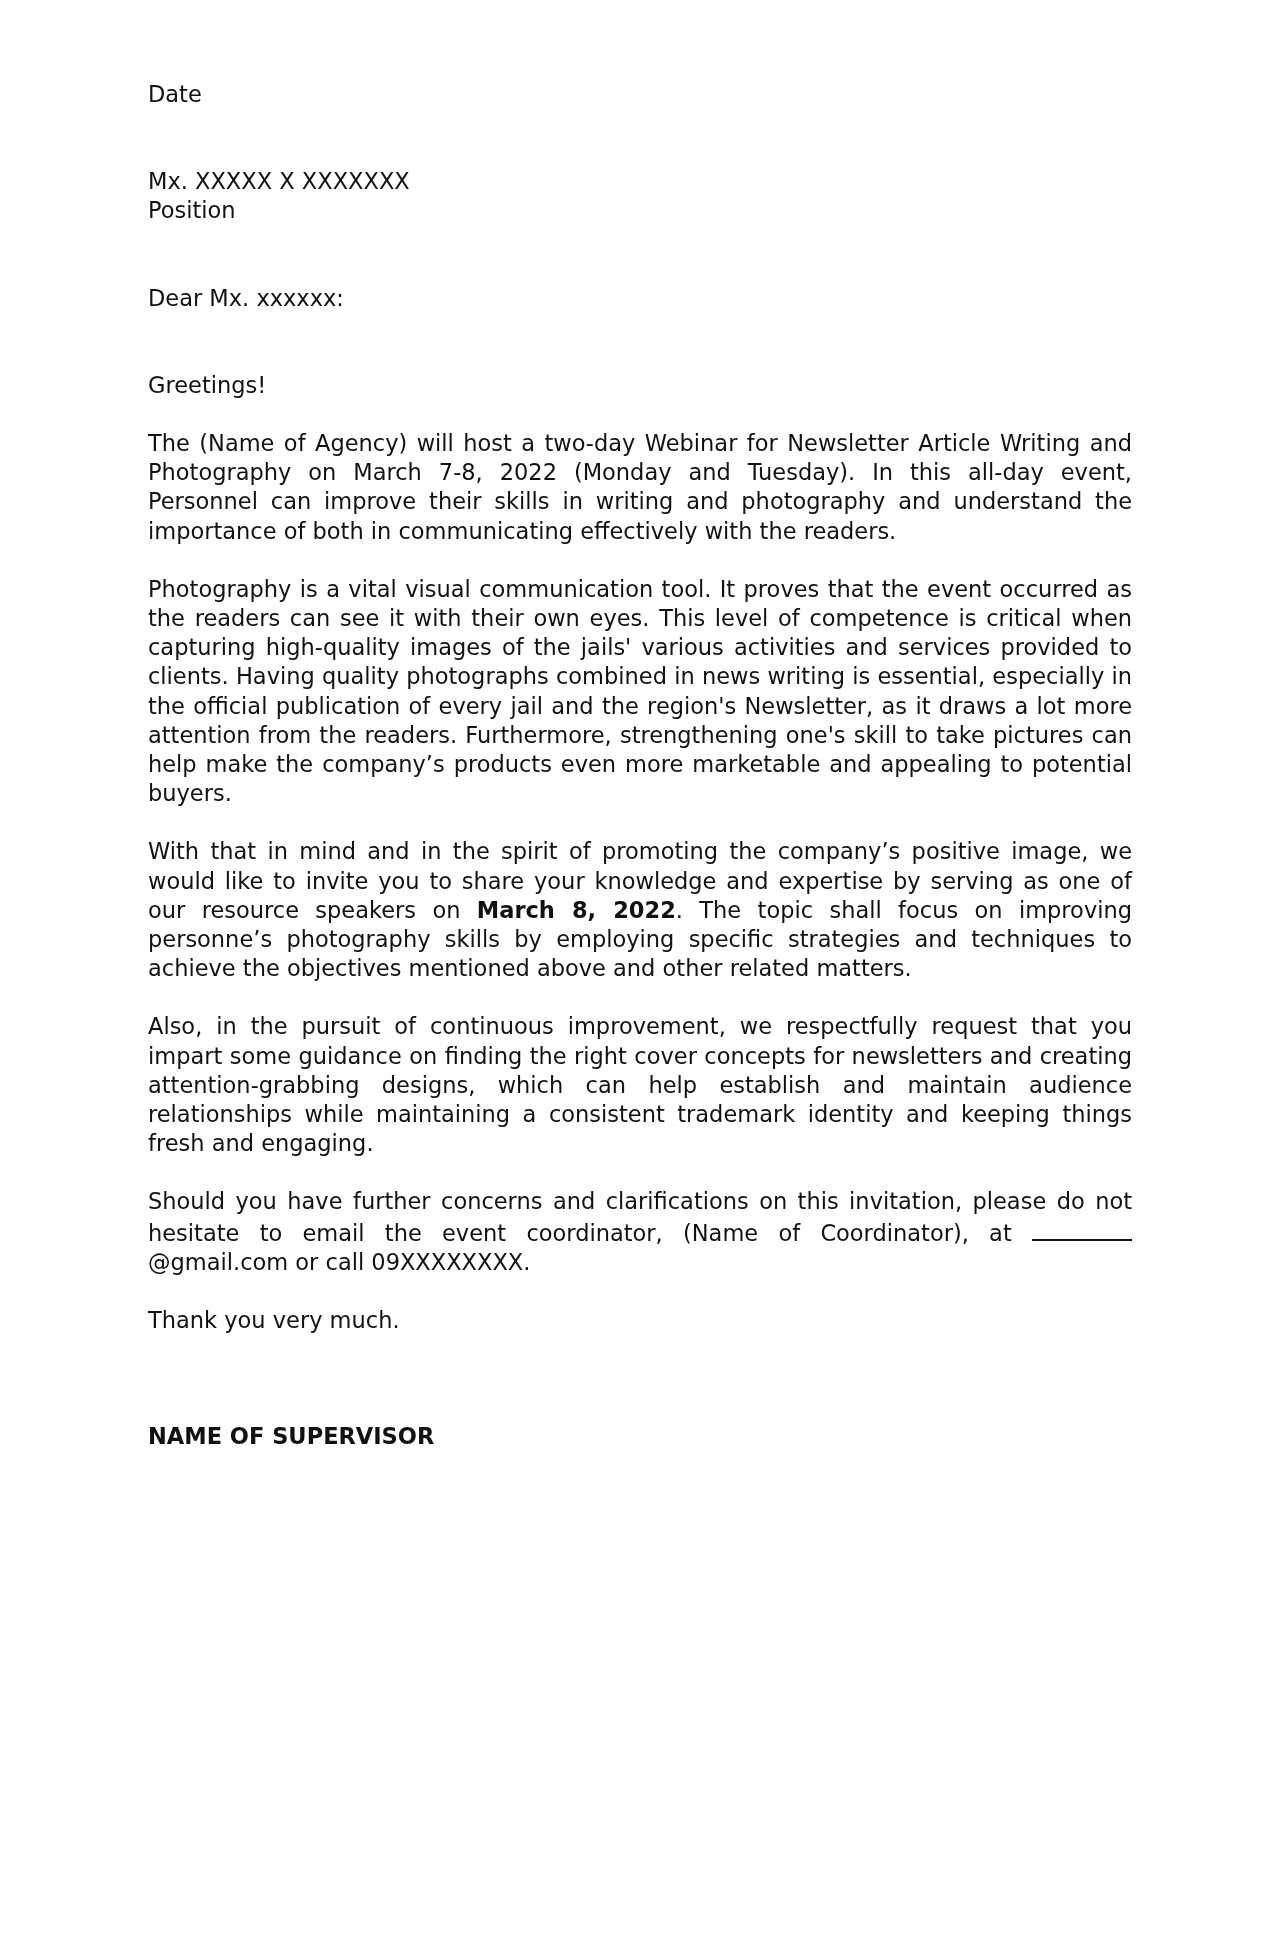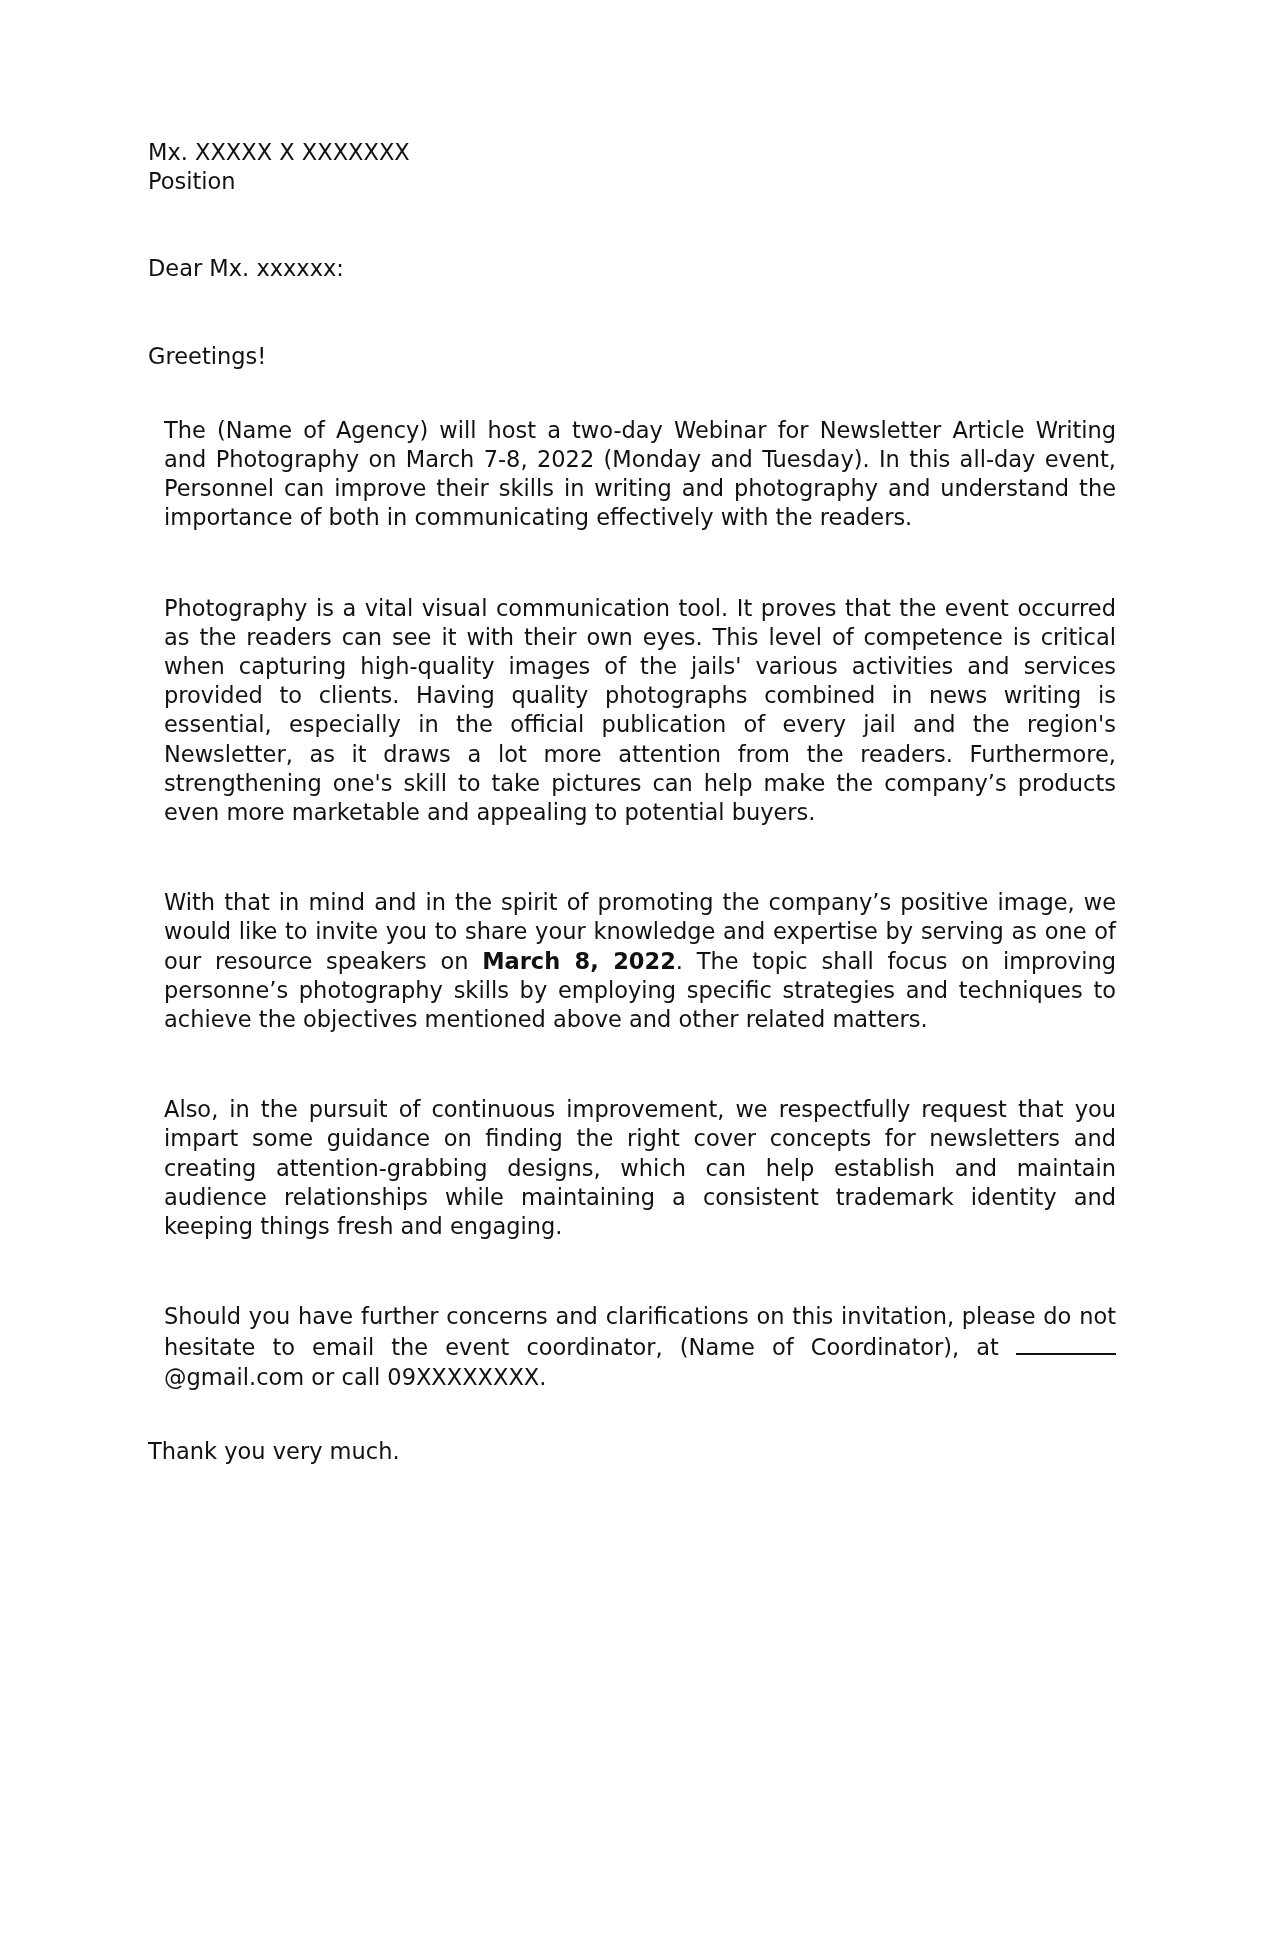--- a/index.html
+++ b/index.html
@@ -29,6 +29,7 @@
 <body>
 
 <div class="page">
+  <span class="line">Date</span>
   <div class="gap-date"></div>
 
   <div>

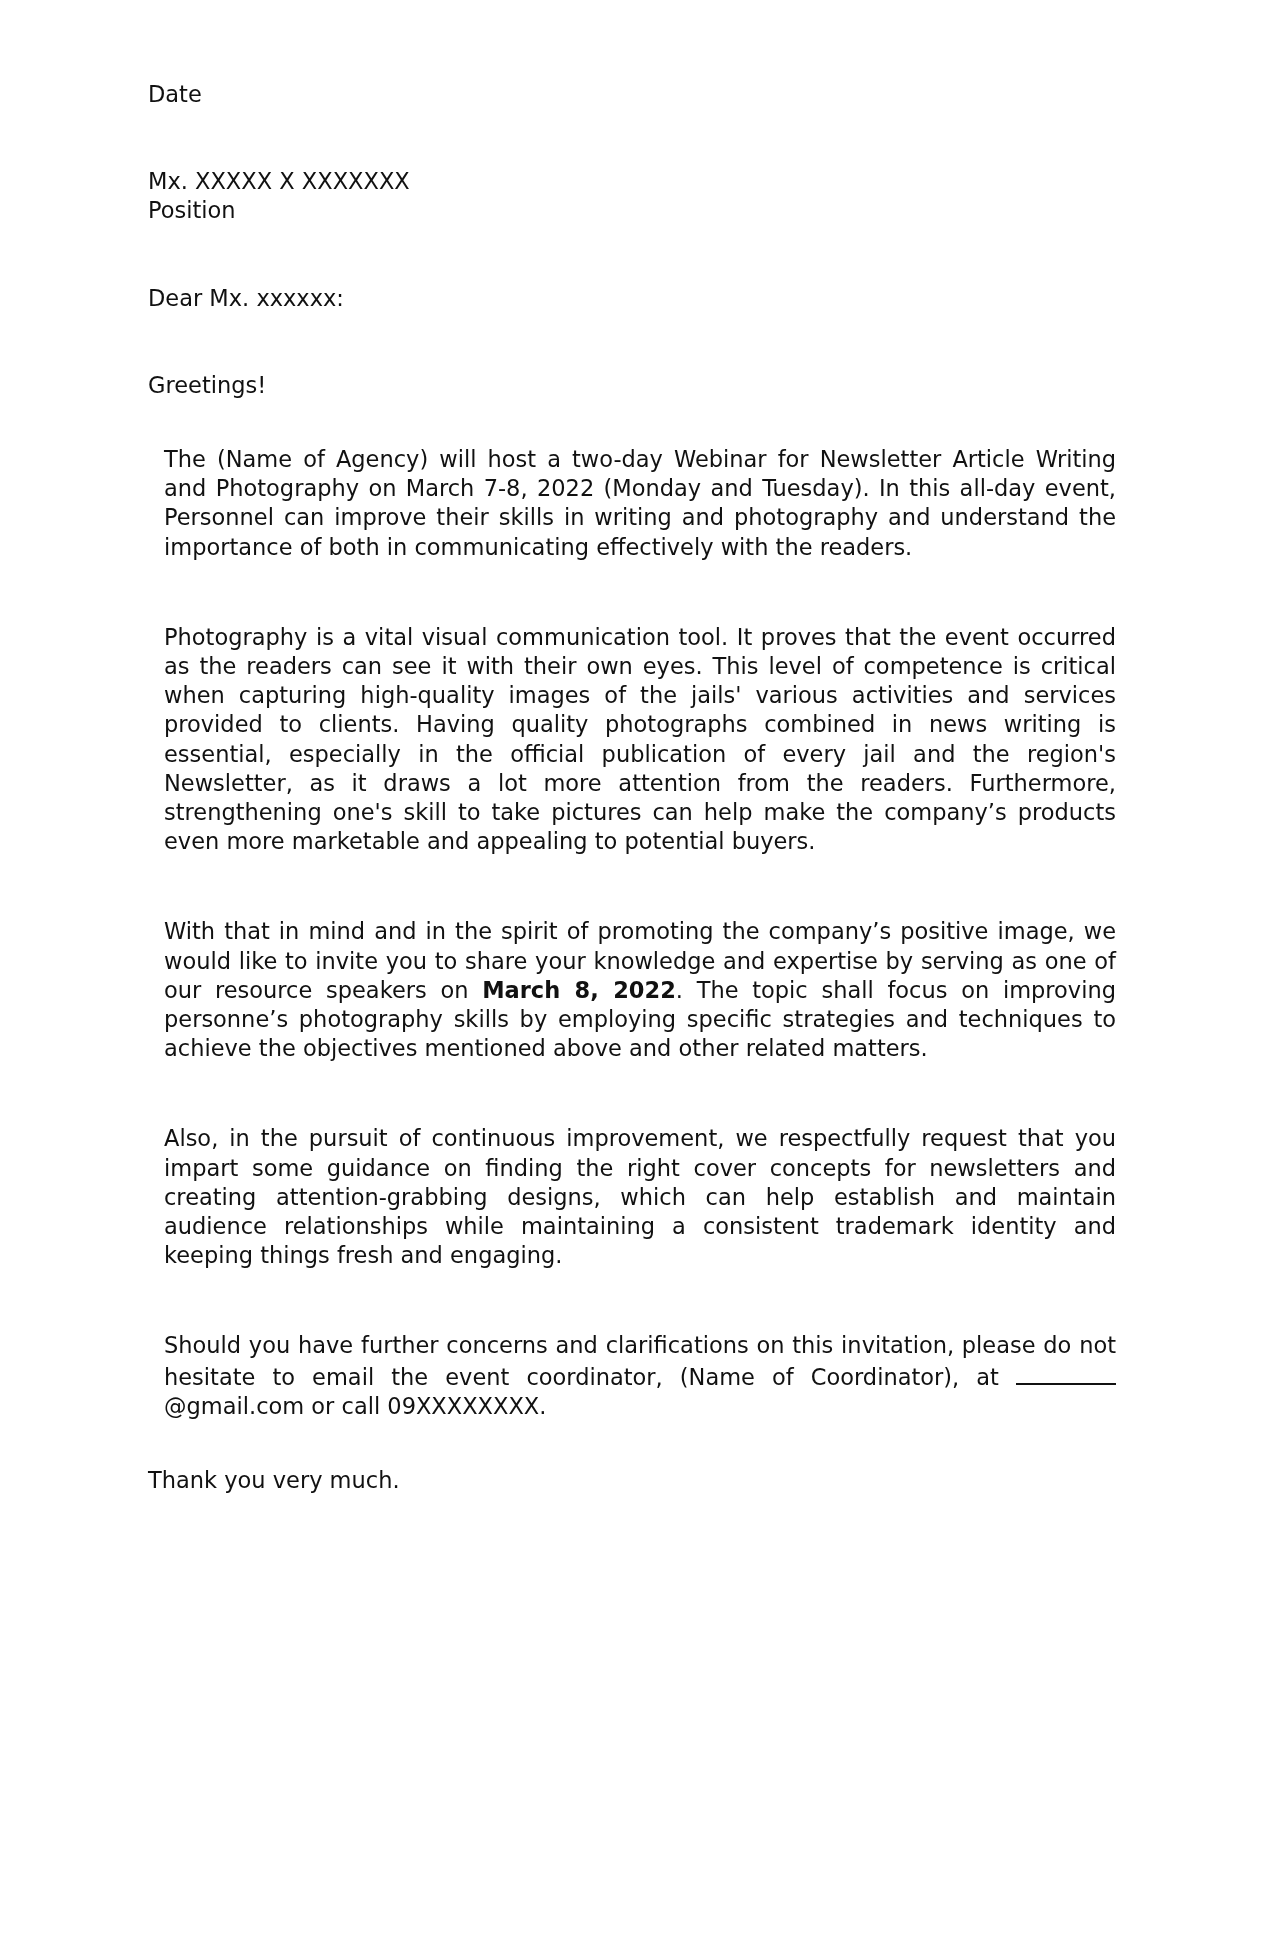--- a/index.html
+++ b/index.html
@@ -15,7 +15,7 @@
     color: #111111;
   }
   .line { display: block; white-space: nowrap; }
-  .para { text-align: justify; margin: 16px; }
+  .para { text-align: justify; margin: 0; }
   .gap-date { height: 58px; }
   .gap-addr { height: 58px; }
   .gap-sal { height: 58px; }

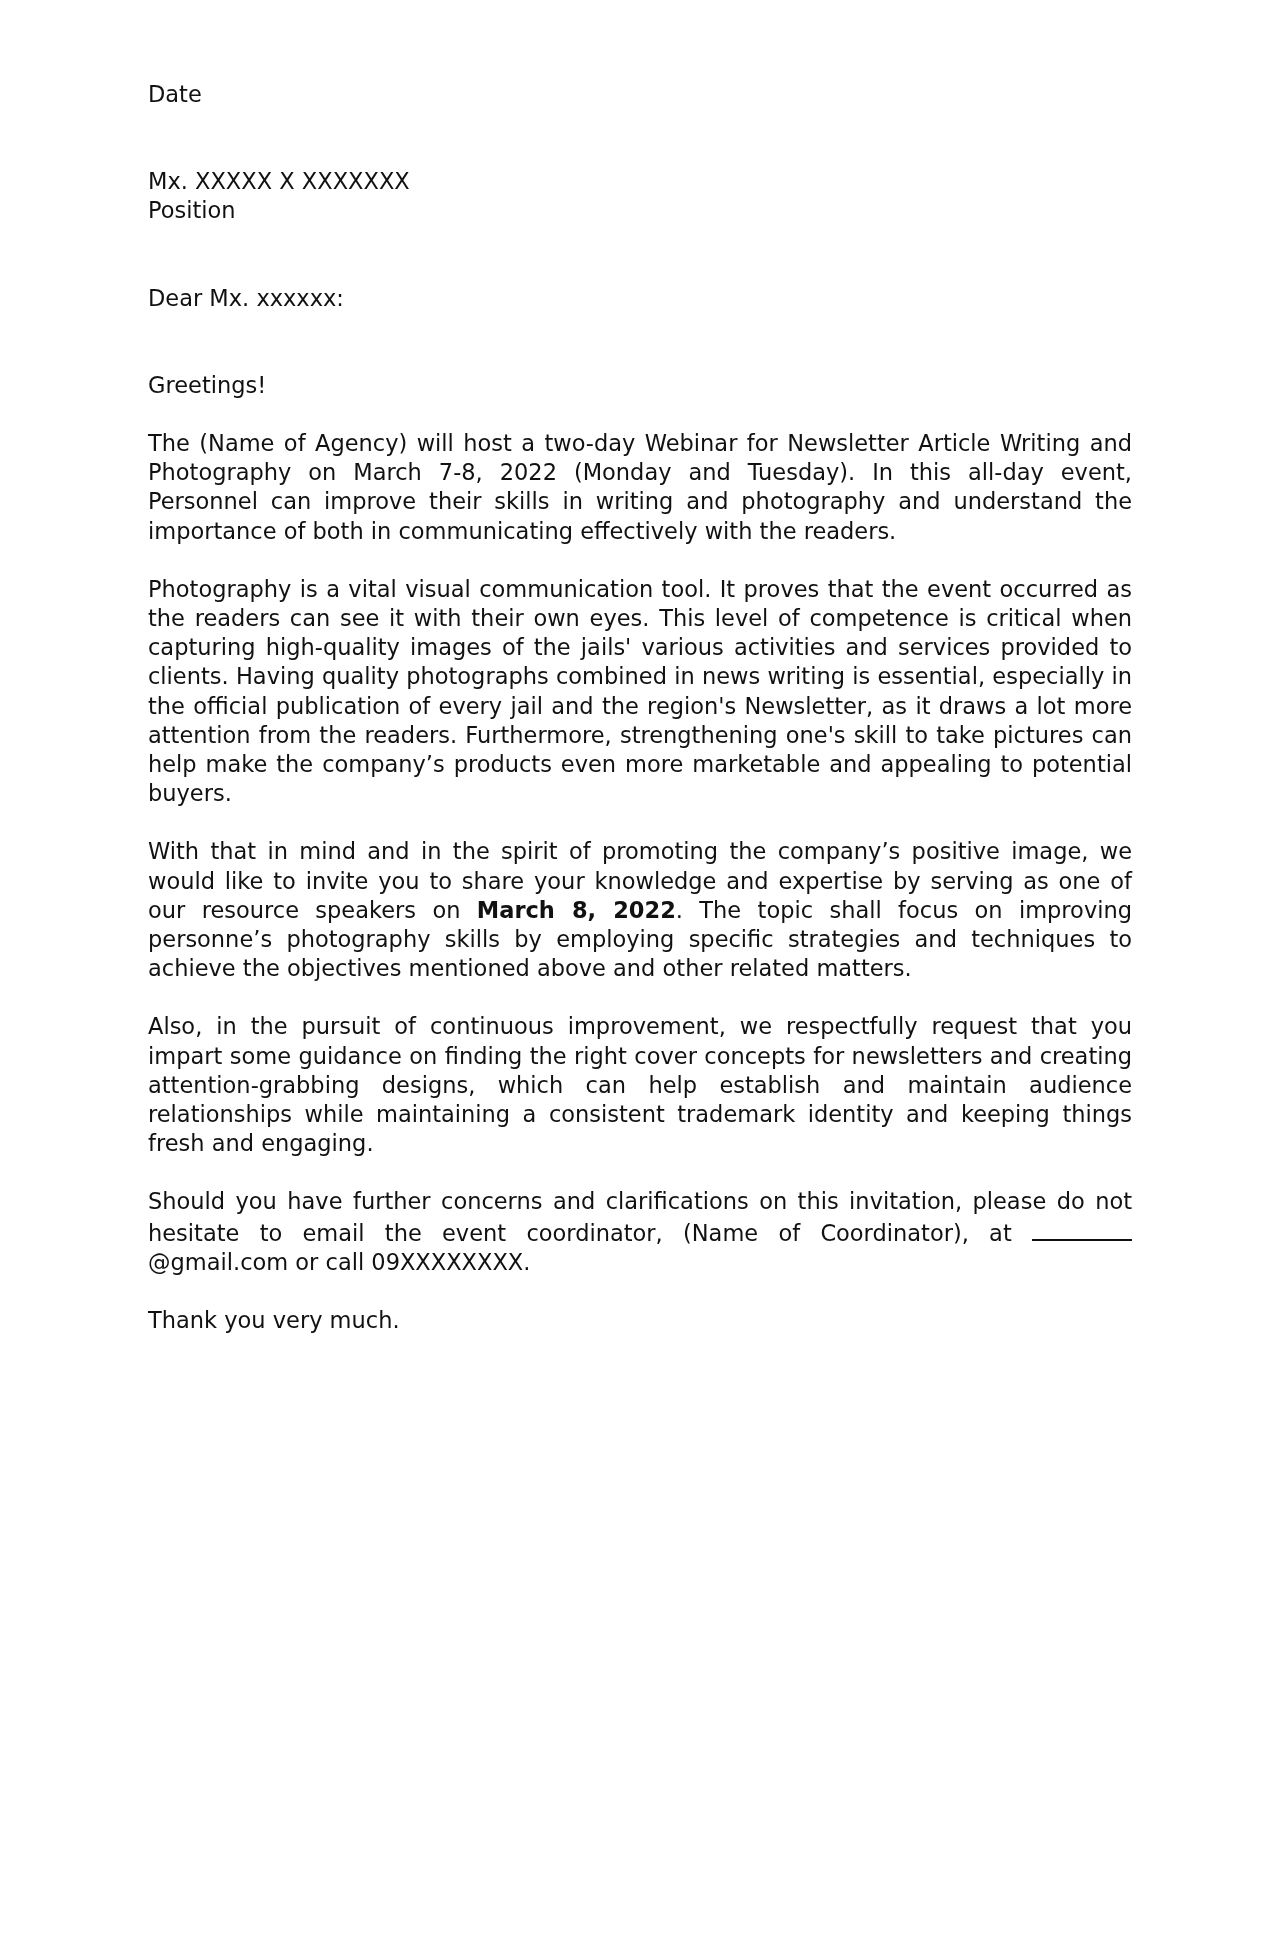--- a/index.html
+++ b/index.html
@@ -65,6 +65,7 @@
   <div class="gap-cord"></div>
 
   <div>
+    <span class="line bold">NAME OF SUPERVISOR</span>
   </div>
 </div>
 

